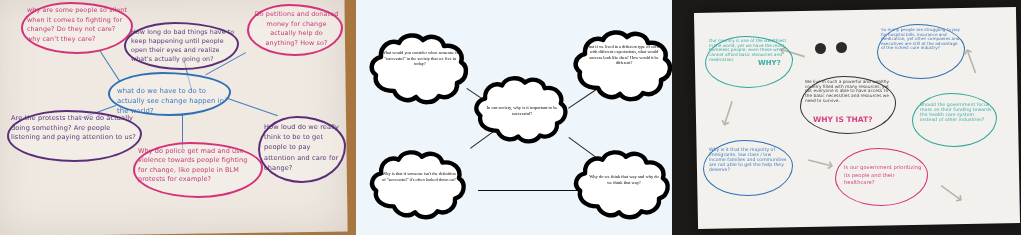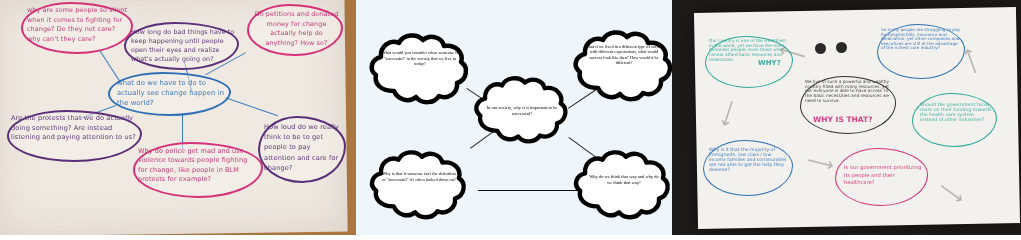--- a/index.html
+++ b/index.html
@@ -66,7 +66,7 @@
     <div class="tx hand blurtext" style="left:253px;top:10px;width:87px;font-size:6.4px;line-height:1.5;color:#c22c6f;text-align:center;">Do petitions and donated money for change actually help do anything? How so?</div>
 
     <div class="bub" style="left:108px;top:72px;width:123px;height:44px;border:2.2px solid #2f6fb5;"></div>
-    <div class="tx hand blurtext" style="left:117px;top:78px;width:108px;font-size:6.8px;line-height:1.5;color:#2f6fb5;text-align:left;">what do we have to do to actually see change happen in the world?</div>
+    <div class="tx hand blurtext" style="left:117px;top:86px;width:108px;font-size:6.8px;line-height:1.5;color:#2f6fb5;text-align:left;">what do we have to do to actually see change happen in the world?</div>
 
     <div class="bub" style="left:7px;top:110px;width:135px;height:52px;border:2.2px solid #5b2f78;"></div>
     <div class="tx hand blurtext" style="left:11px;top:114px;width:127px;font-size:6.6px;line-height:1.46;color:#4f2a6d;">Are the protests that we do actually doing something? Are instead listening and paying attention to us?</div>

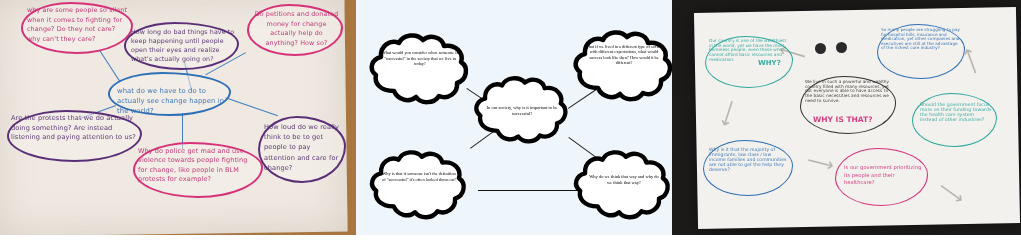--- a/index.html
+++ b/index.html
@@ -69,7 +69,7 @@
     <div class="tx hand blurtext" style="left:117px;top:86px;width:108px;font-size:6.8px;line-height:1.5;color:#2f6fb5;text-align:left;">what do we have to do to actually see change happen in the world?</div>
 
     <div class="bub" style="left:7px;top:110px;width:135px;height:52px;border:2.2px solid #5b2f78;"></div>
-    <div class="tx hand blurtext" style="left:11px;top:114px;width:127px;font-size:6.6px;line-height:1.46;color:#4f2a6d;">Are the protests that we do actually doing something? Are instead listening and paying attention to us?</div>
+    <div class="tx hand blurtext" style="left:11px;top:114px;width:127px;font-size:6.6px;line-height:1.46;color:#4f2a6d;">Are the protests that we do actually doing something? Are people listening and paying attention to us?</div>
 
     <div class="bub" style="left:133px;top:142px;width:130px;height:56px;border:2.2px solid #d6327a;"></div>
     <div class="tx hand blurtext" style="left:138px;top:147px;width:120px;font-size:6.5px;line-height:1.44;color:#c22c6f;">Why do police get mad and use violence towards people fighting for change, like people in BLM protests for example?</div>

